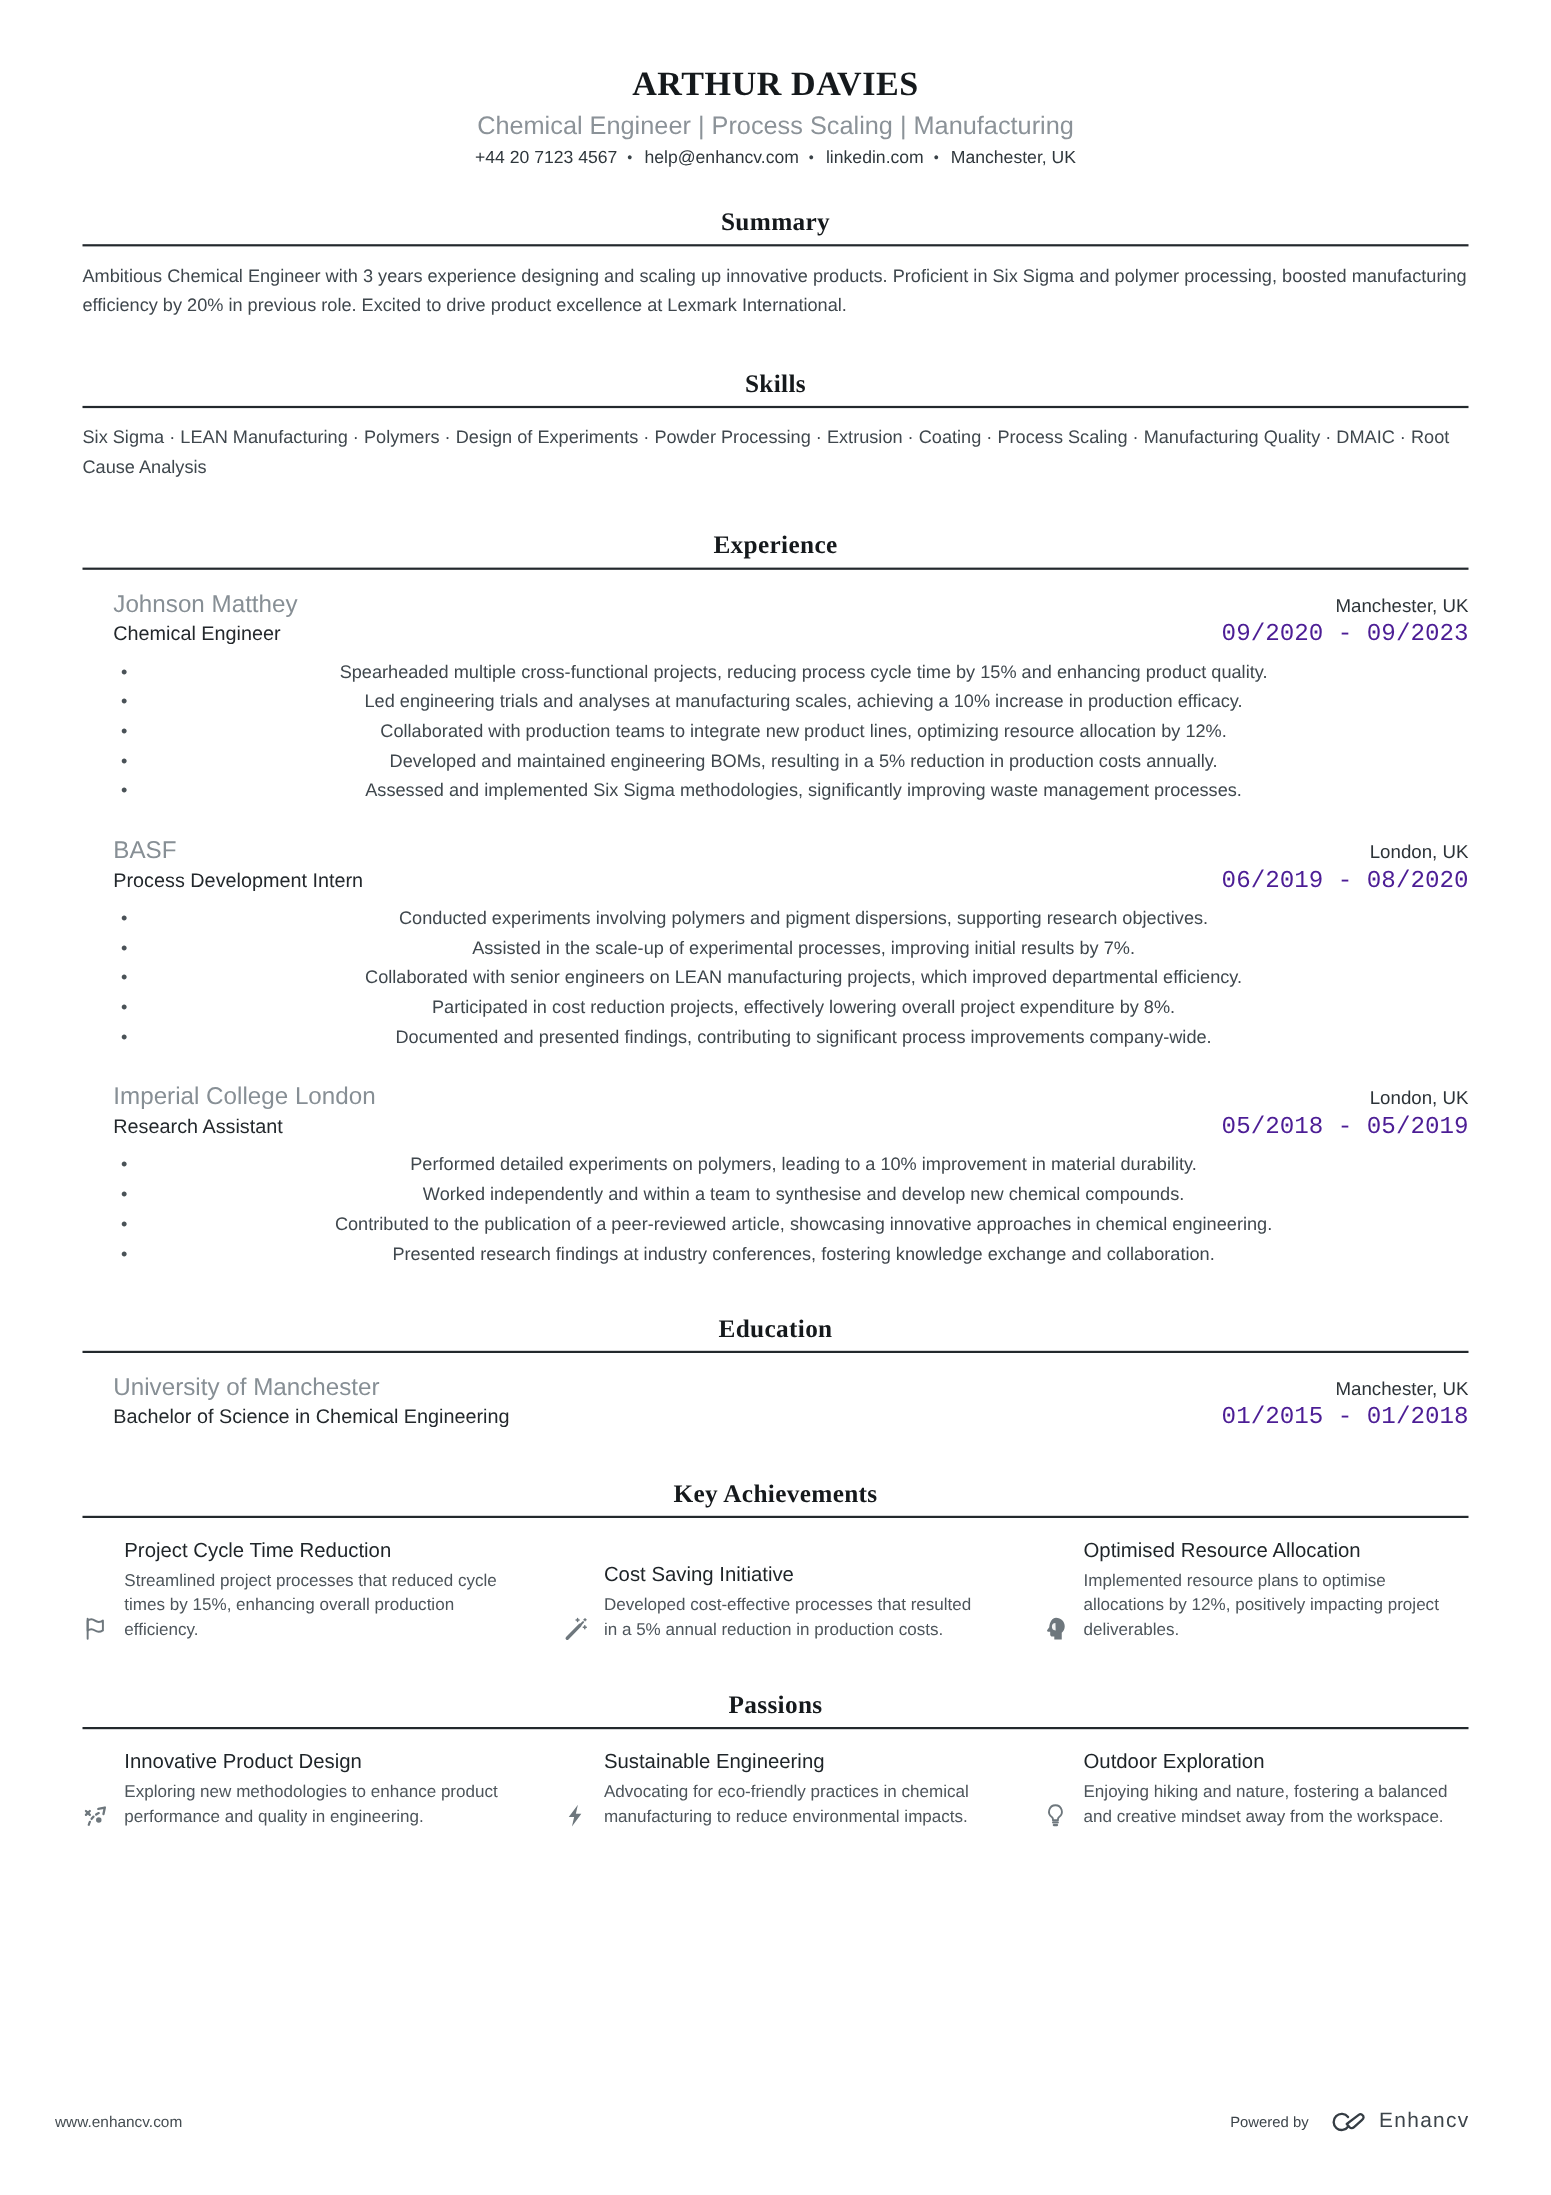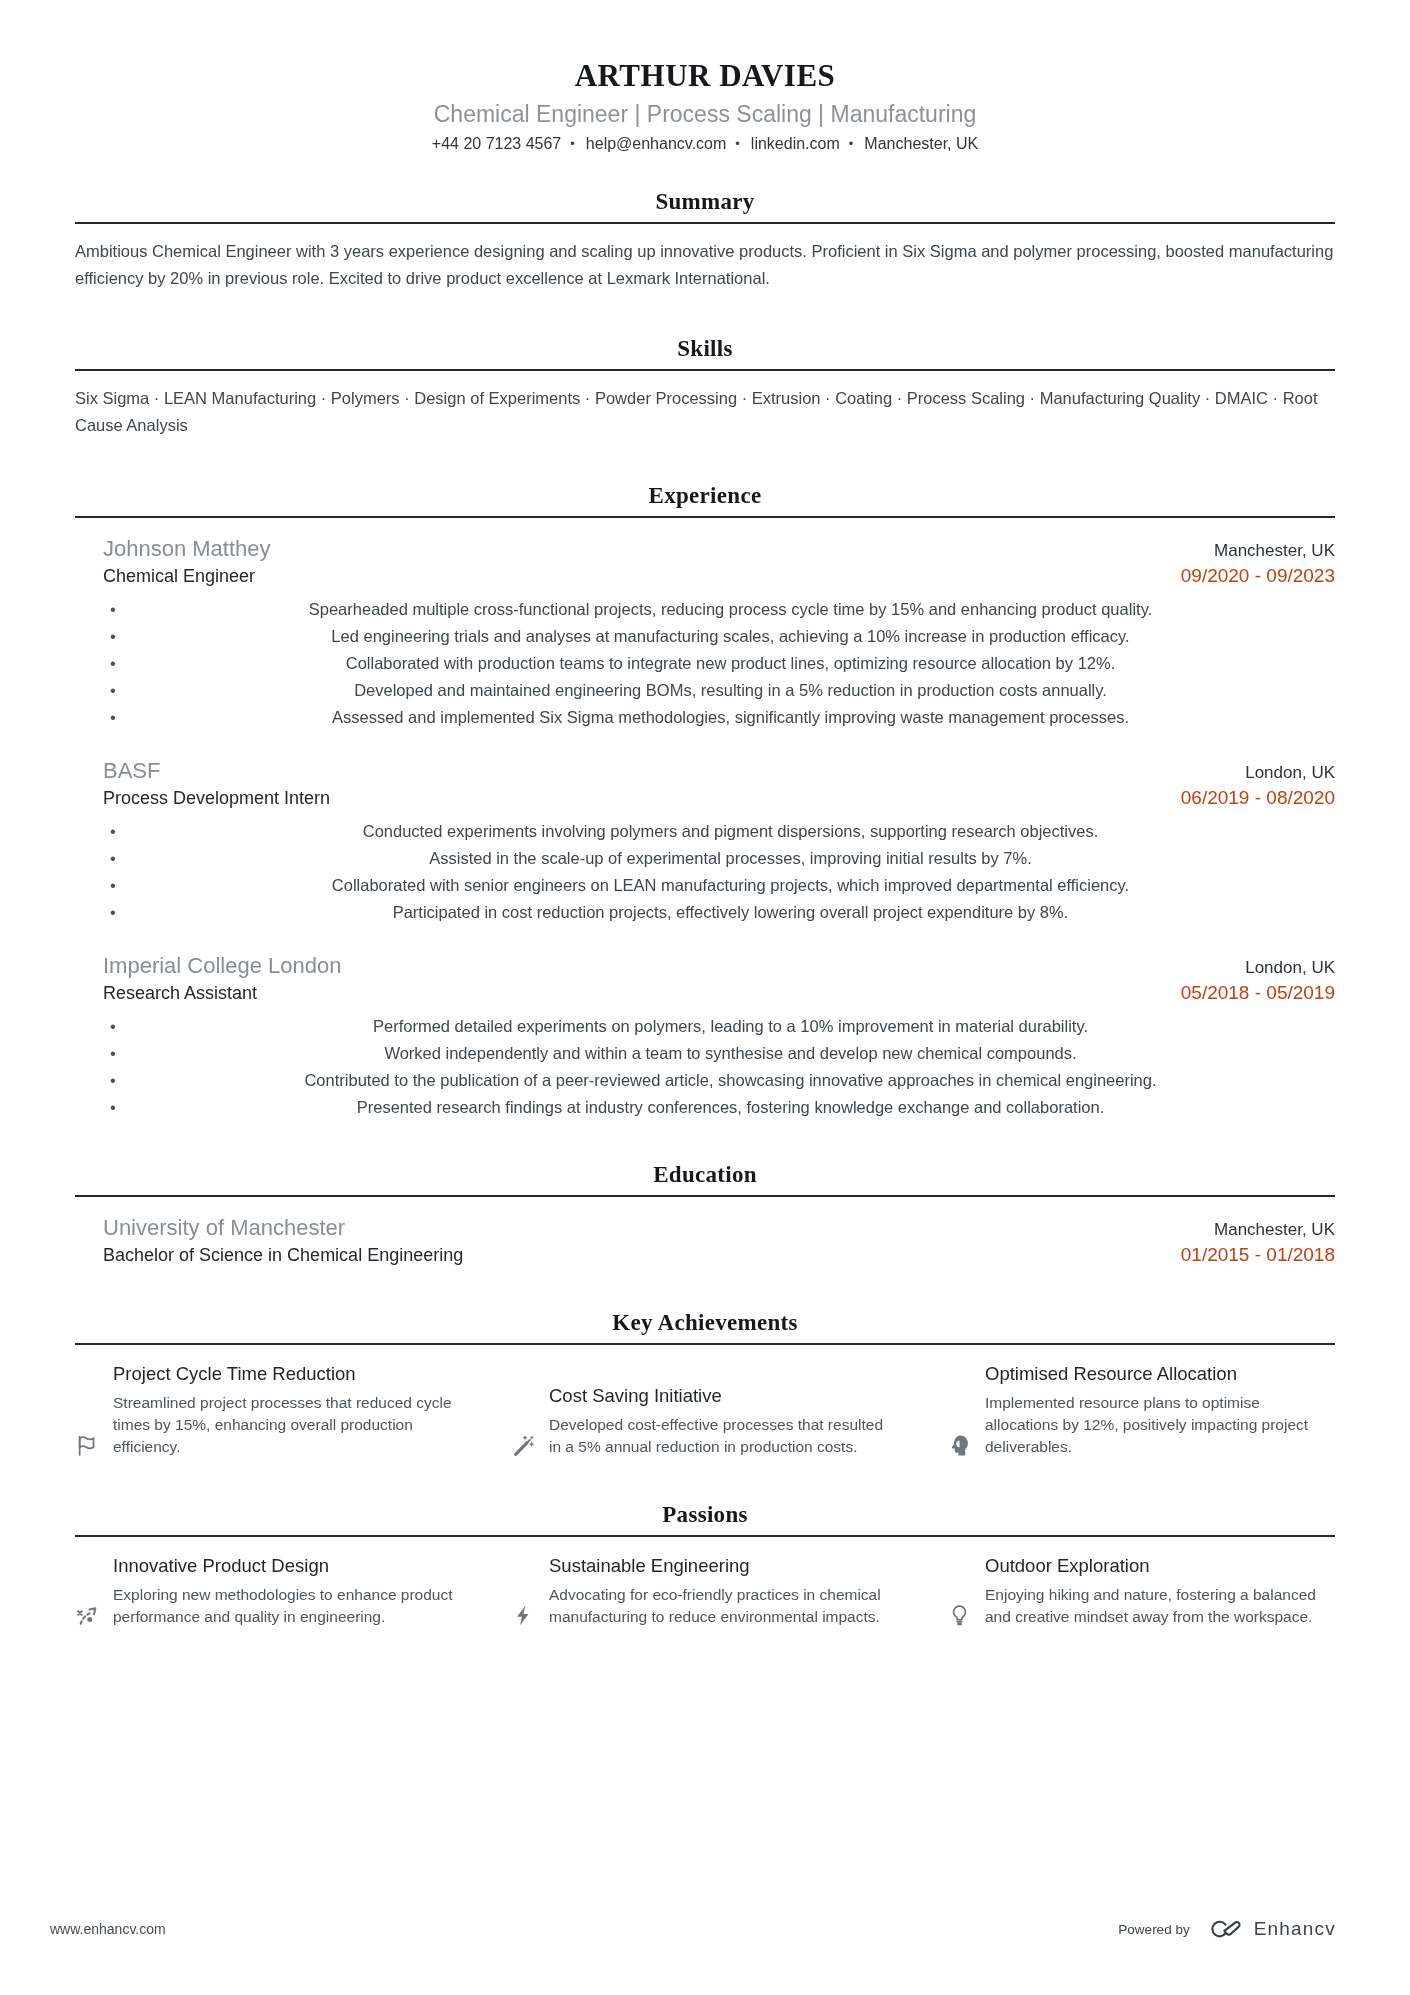--- a/index.html
+++ b/index.html
@@ -40,7 +40,7 @@
   .company { font-size:22px; font-weight:400; color:#878f95; }
   .loc { font-size:17px; color:#2c3338; }
   .role { font-size:18px; color:#23282c; margin-top:4px; }
-  .dates { font-size:19px; color:#c2410c; }
+  .dates { font-size:22px; color:#4c1d95;font-family:Liberation Mono, monospace; }
   ul.bullets { list-style:none; margin-top:11px;text-align:center; }
   ul.bullets li {
     position:relative; padding-left:23px; margin-bottom:5px;

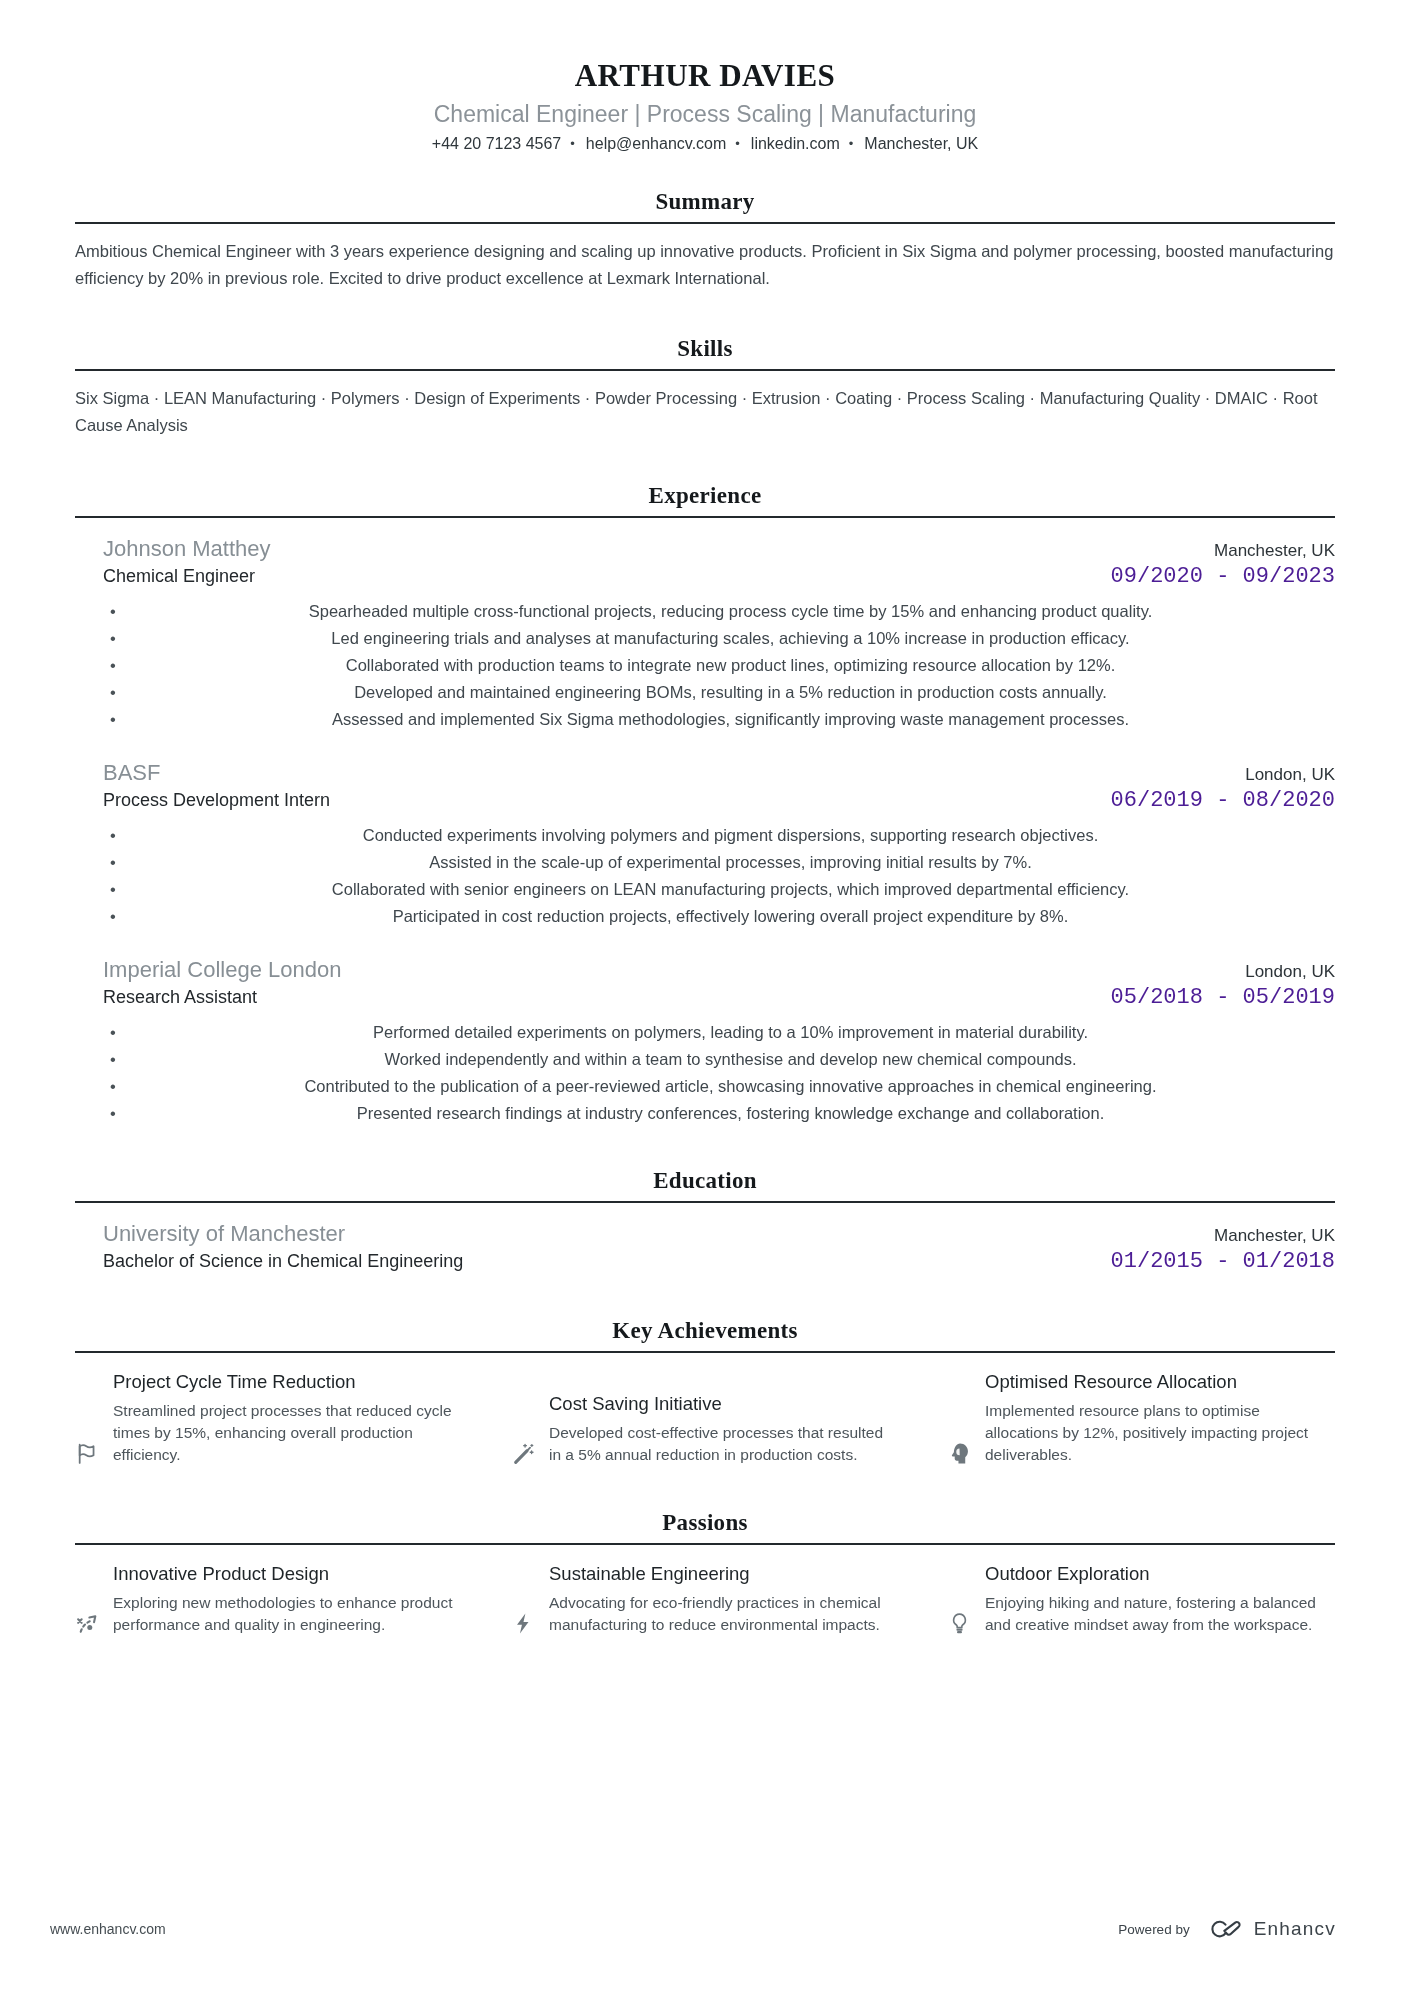--- a/index.html
+++ b/index.html
@@ -129,6 +129,7 @@
           <li>Assisted in the scale-up of experimental processes, improving initial results by 7%.</li>
           <li>Collaborated with senior engineers on LEAN manufacturing projects, which improved departmental efficiency.</li>
           <li>Participated in cost reduction projects, effectively lowering overall project expenditure by 8%.</li>
+          <li>Documented and presented findings, contributing to significant process improvements company-wide.</li>
         </ul>
       </div>
 

